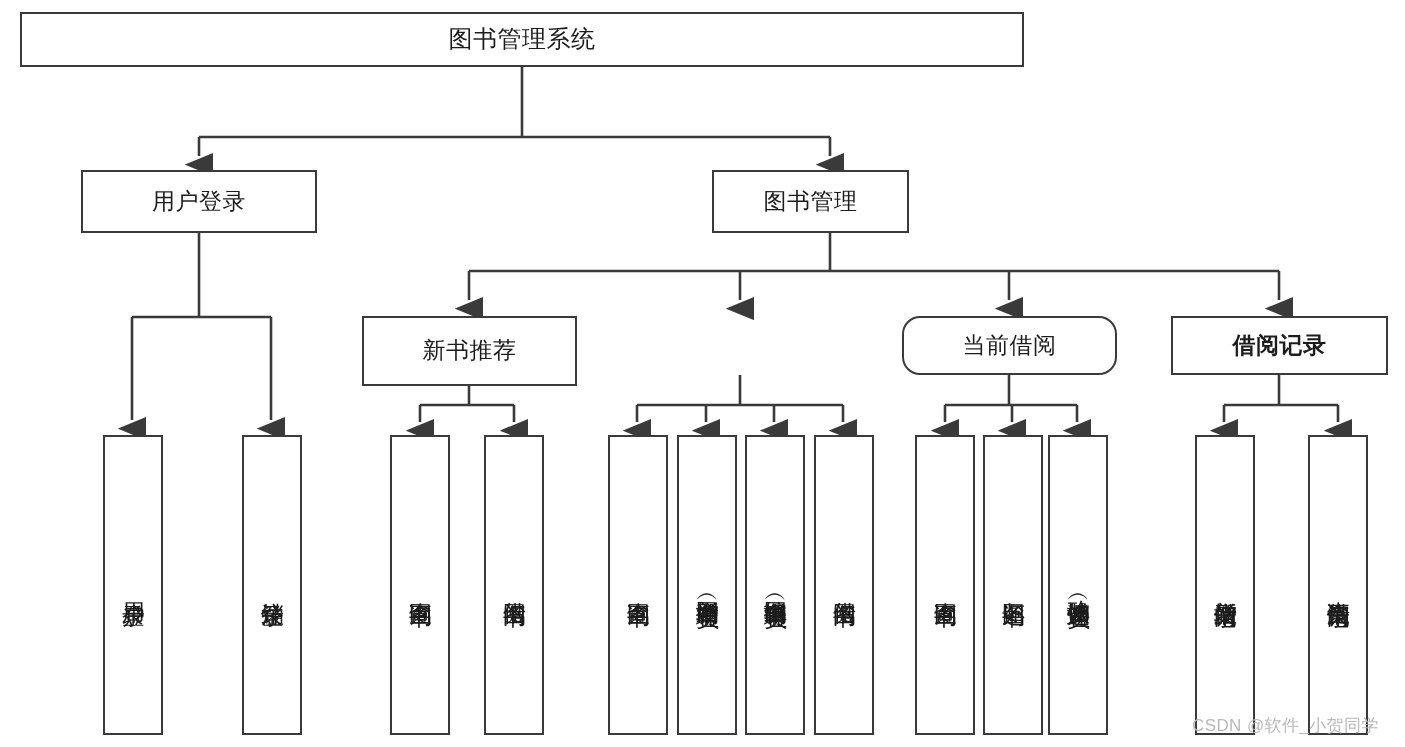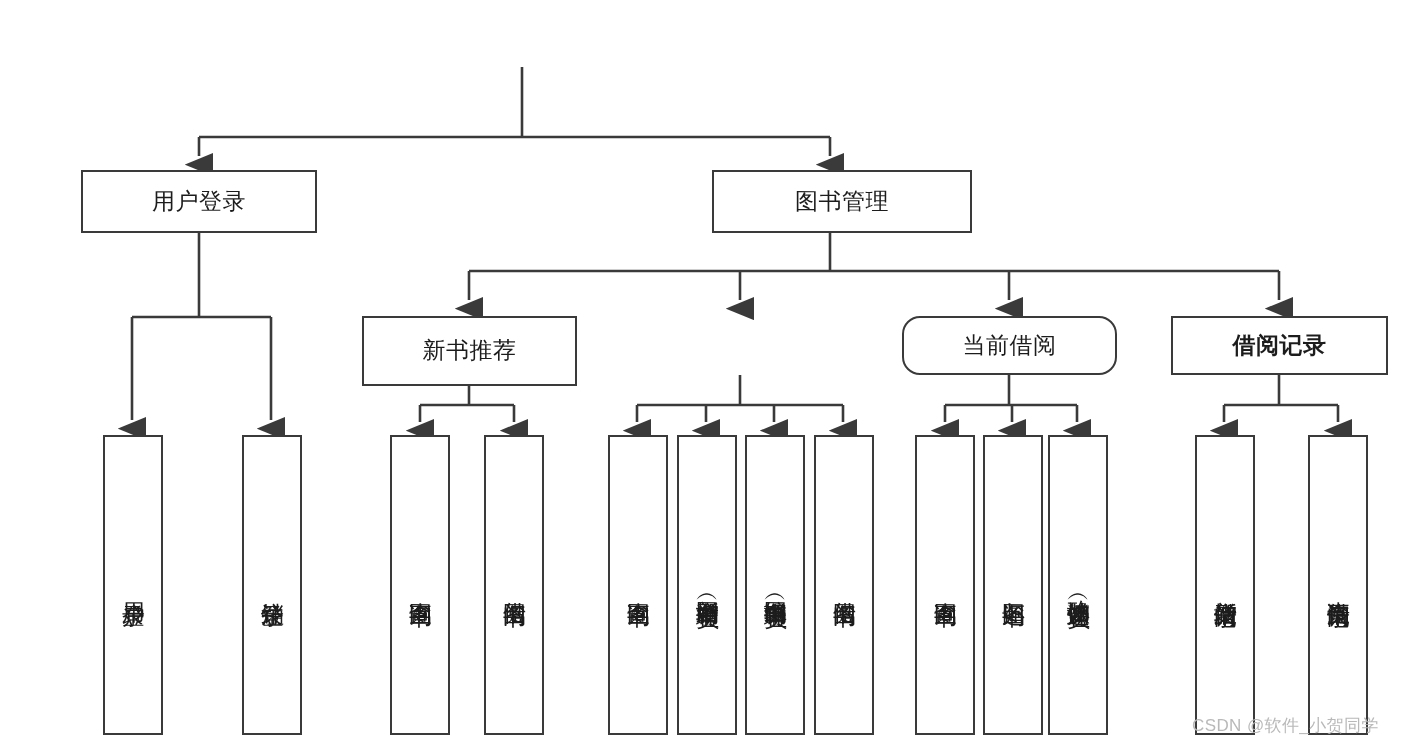--- a/index.html
+++ b/index.html
@@ -132,6 +132,9 @@
     </g>
   </svg>
 
+  <div class="node h root" style="left:20px; top:12px; width:1004px; height:55px;">
+    <span class="lbl">图书管理系统</span>
+  </div>
 
   <div class="node h" style="left:81px; top:170px; width:236px; height:63px;">
     <span class="lbl">用户登录</span>

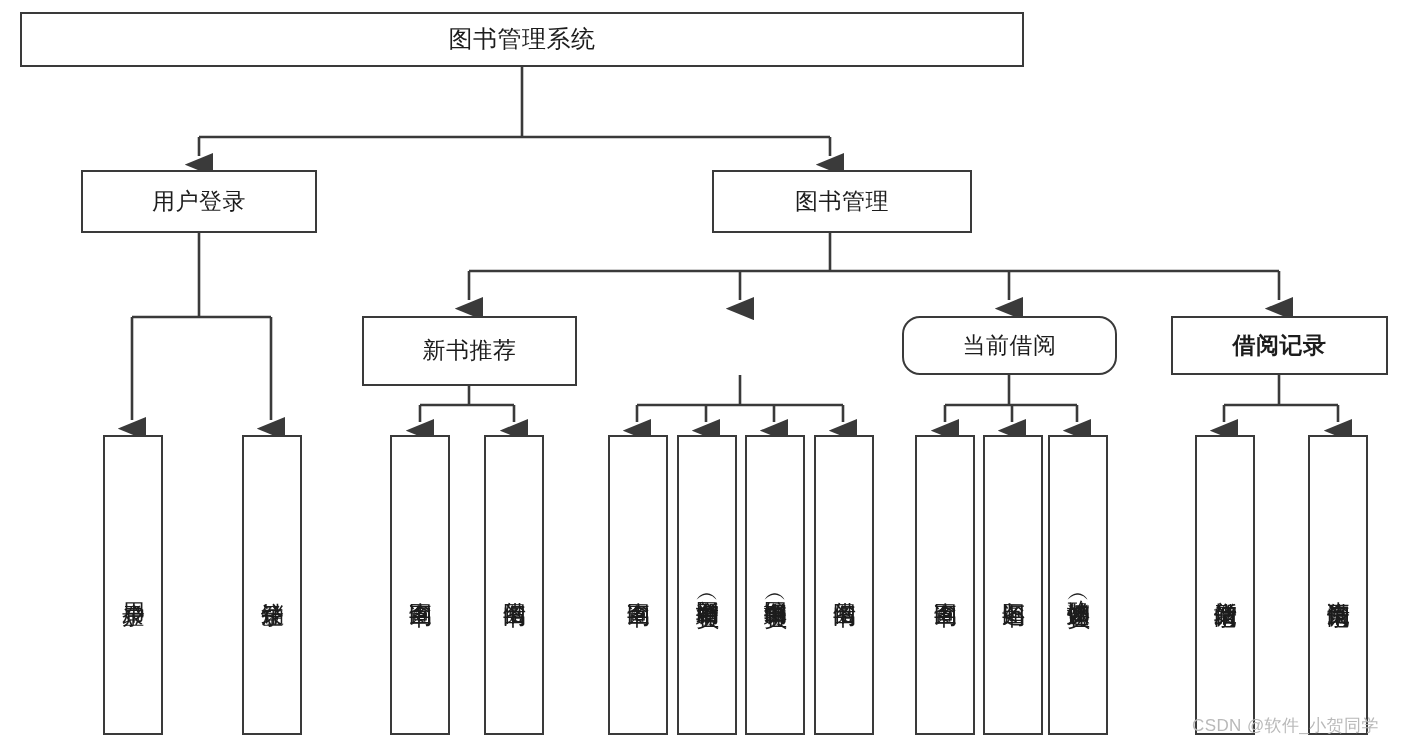--- a/index.html
+++ b/index.html
@@ -140,7 +140,7 @@
     <span class="lbl">用户登录</span>
   </div>
 
-  <div class="node h" style="left:712px; top:170px; width:260px; height:63px;align-items:center;">
+  <div class="node h" style="left:712px; top:170px; width:197px; height:63px;align-items:center;">
     <span class="lbl">图书管理</span>
   </div>
 

